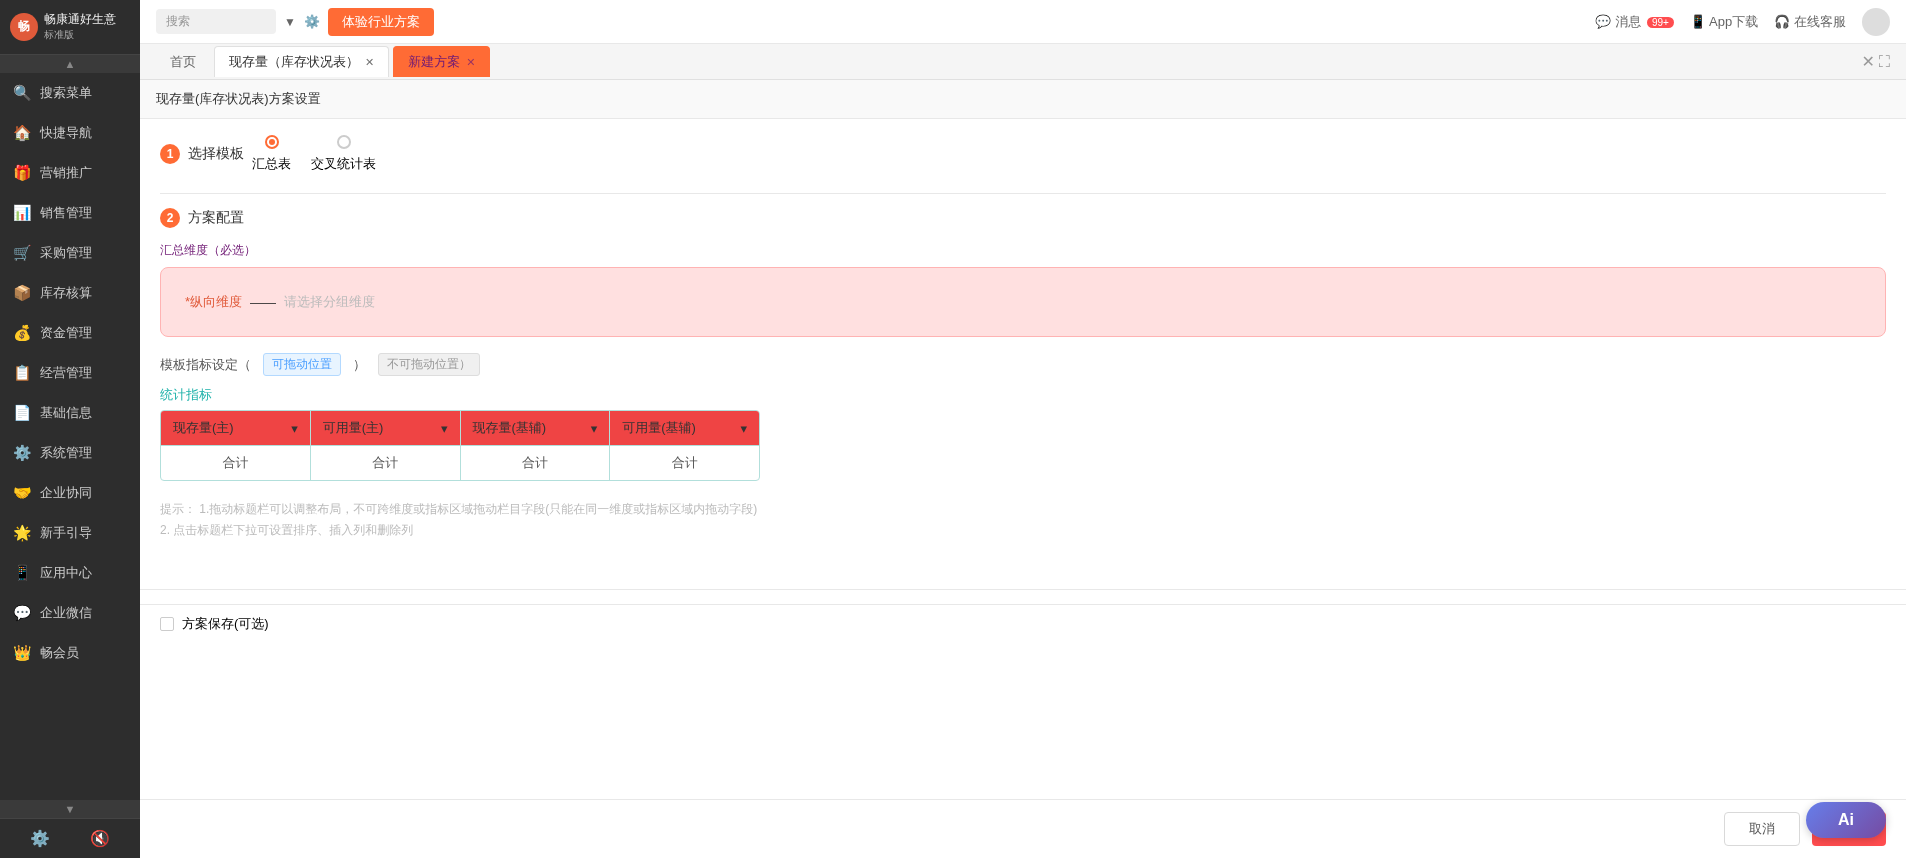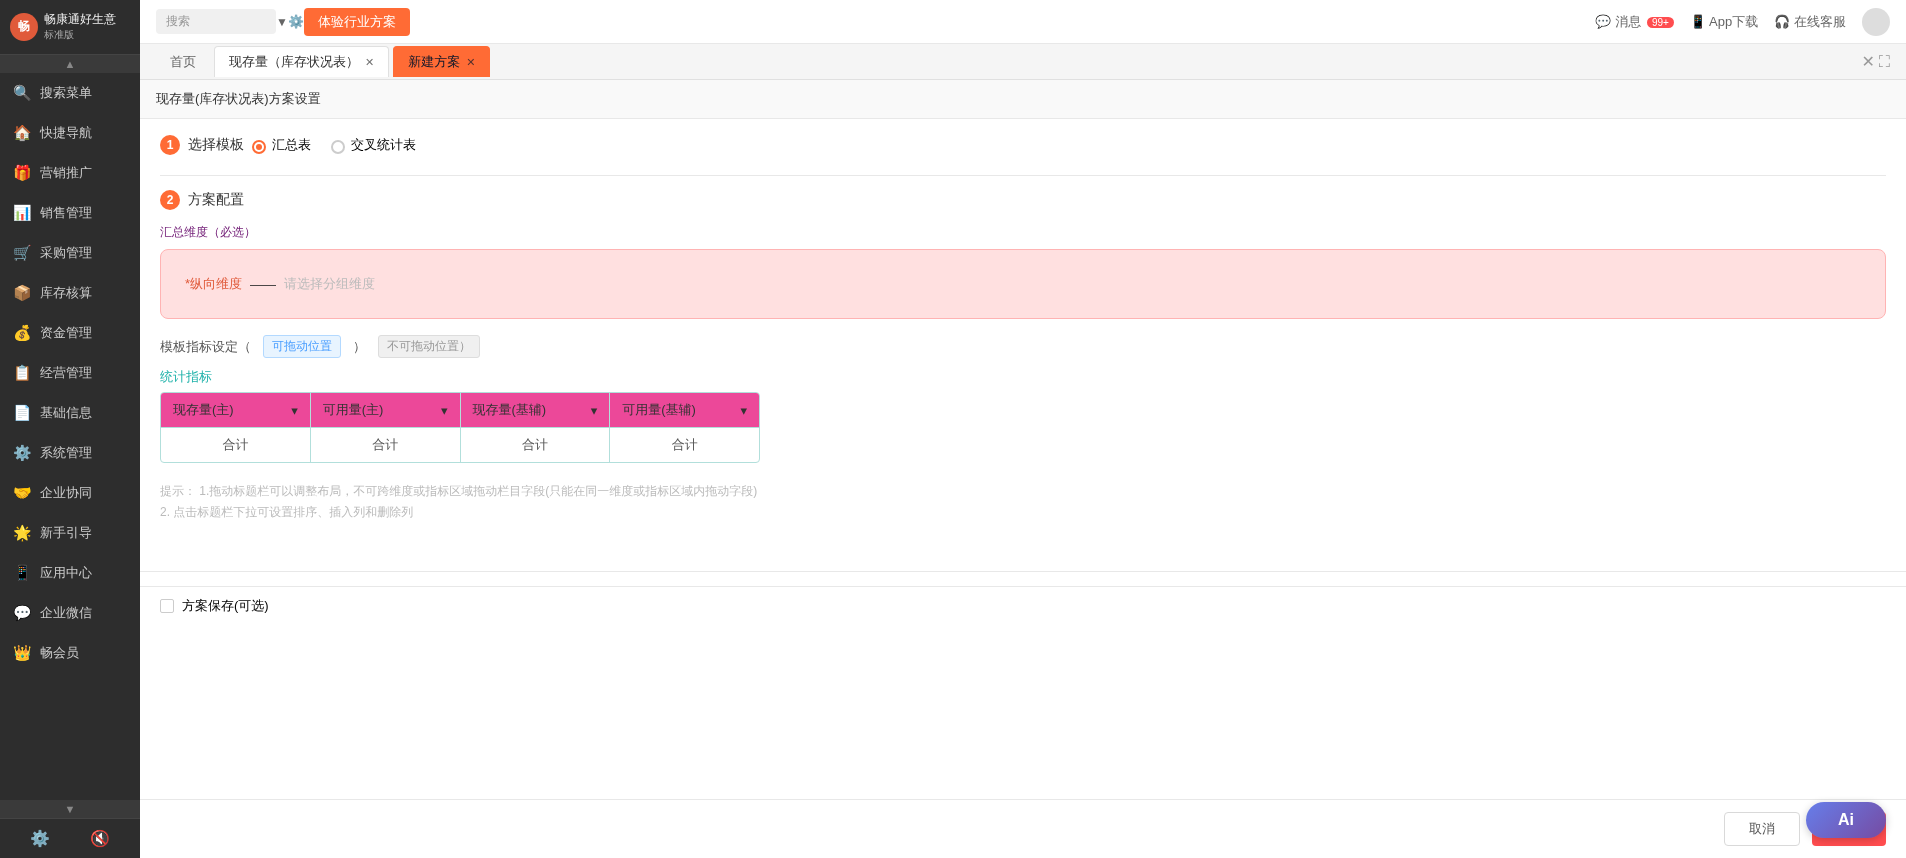--- a/index.html
+++ b/index.html
@@ -60,7 +60,7 @@
       border-bottom: 1px solid #e8e8e8;
       gap: 12px;
     }
-    .topbar-left { display: flex; align-items: center; flex: 1; }
+    .topbar-left { display: flex; align-items: center; gap: 8px; flex: 1; }
     .topbar-search {
       background: #f0f0f0;
       border-radius: 4px;

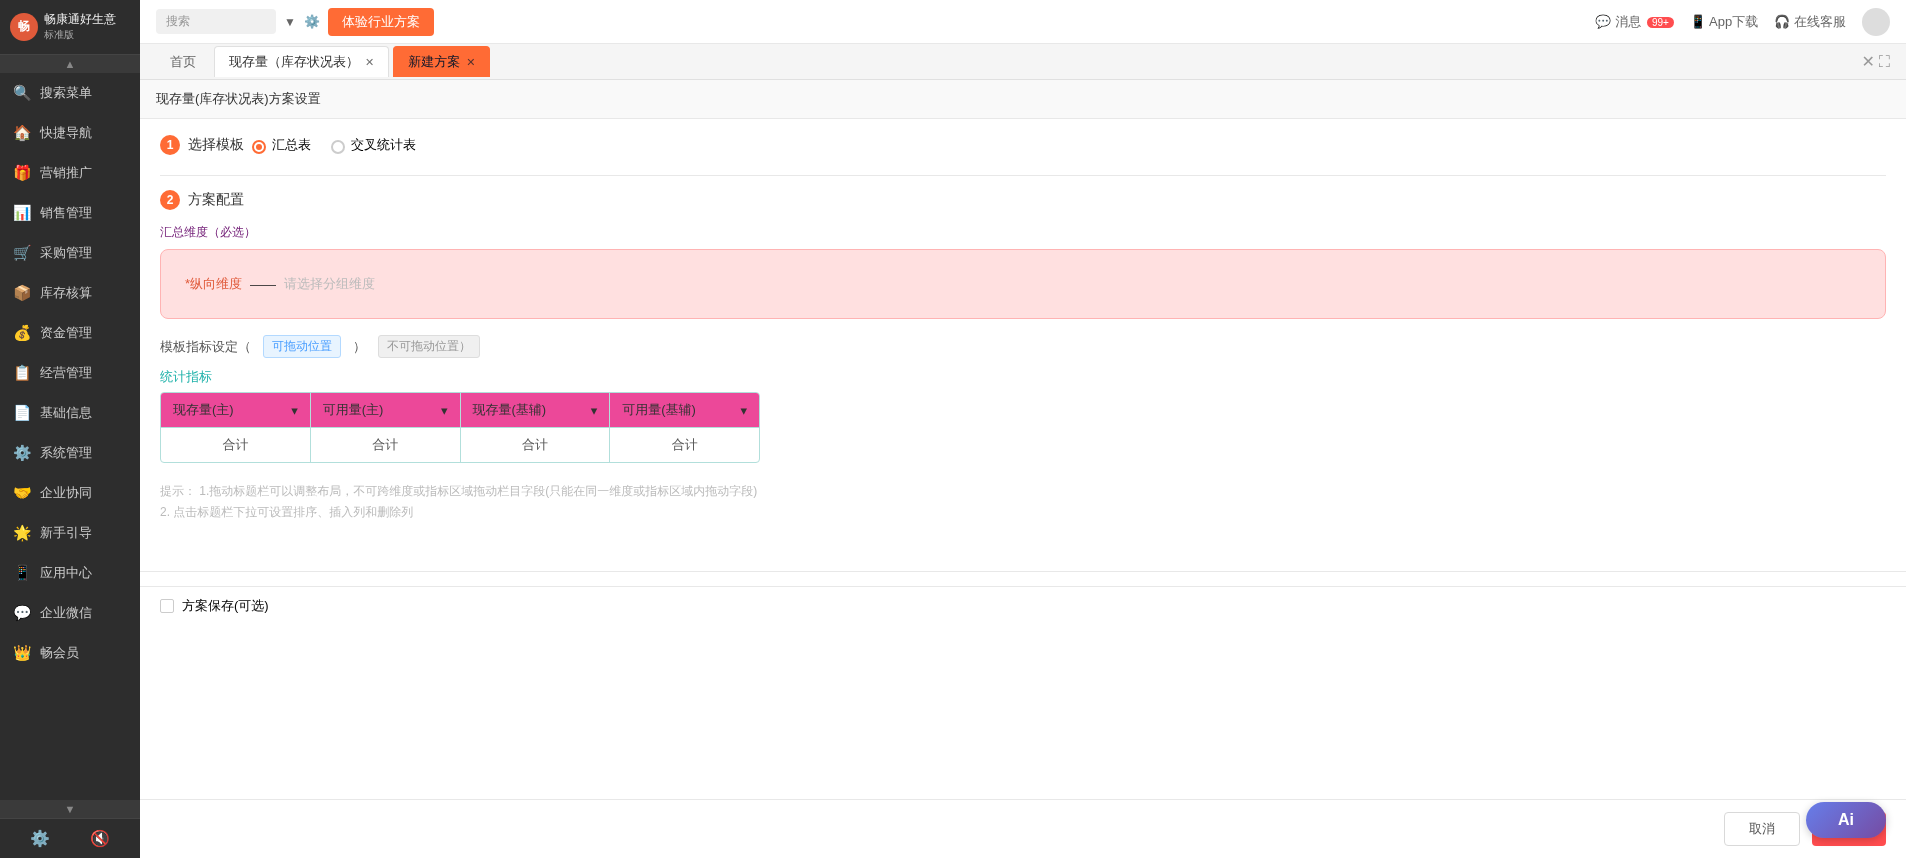--- a/index.html
+++ b/index.html
@@ -113,7 +113,7 @@
       border-bottom: none;
     }
     .tab.home { background: #f5f5f5; border: none; color: #666; }
-    .tab.active { background: #ff6b35; color: #0f172a; border-color: #ff6b35; align-items: center; }
+    .tab.active { background: #ff6b35; color: #701a75; border-color: #ff6b35; align-items: center; }
     .tab-close { font-size: 11px; cursor: pointer; opacity: 0.7; }
 
     

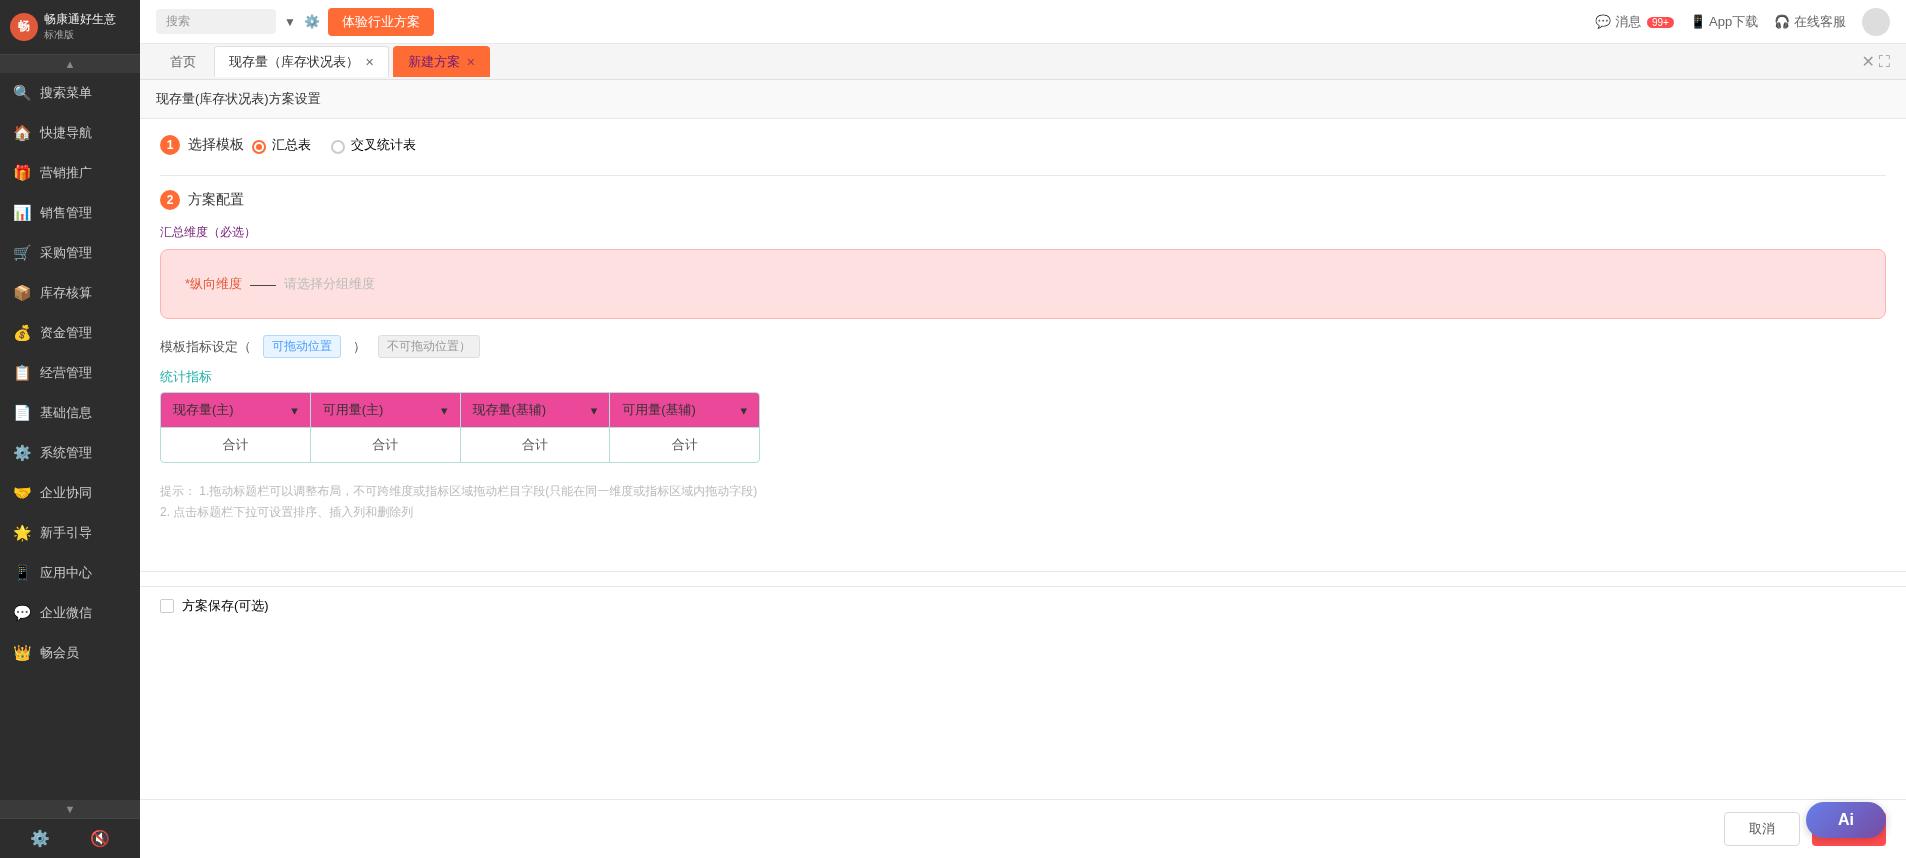--- a/index.html
+++ b/index.html
@@ -153,7 +153,7 @@
 
     
     .radio-group { display: flex; gap: 20px; align-items: center; }
-    .radio-item { display: flex; align-items: flex-end; gap: 6px; cursor: pointer; }
+    .radio-item { display: flex; align-items: center; gap: 6px; cursor: pointer; flex-direction: column; }
     .radio-circle {
       width: 14px; height: 14px;
       border-radius: 50%;

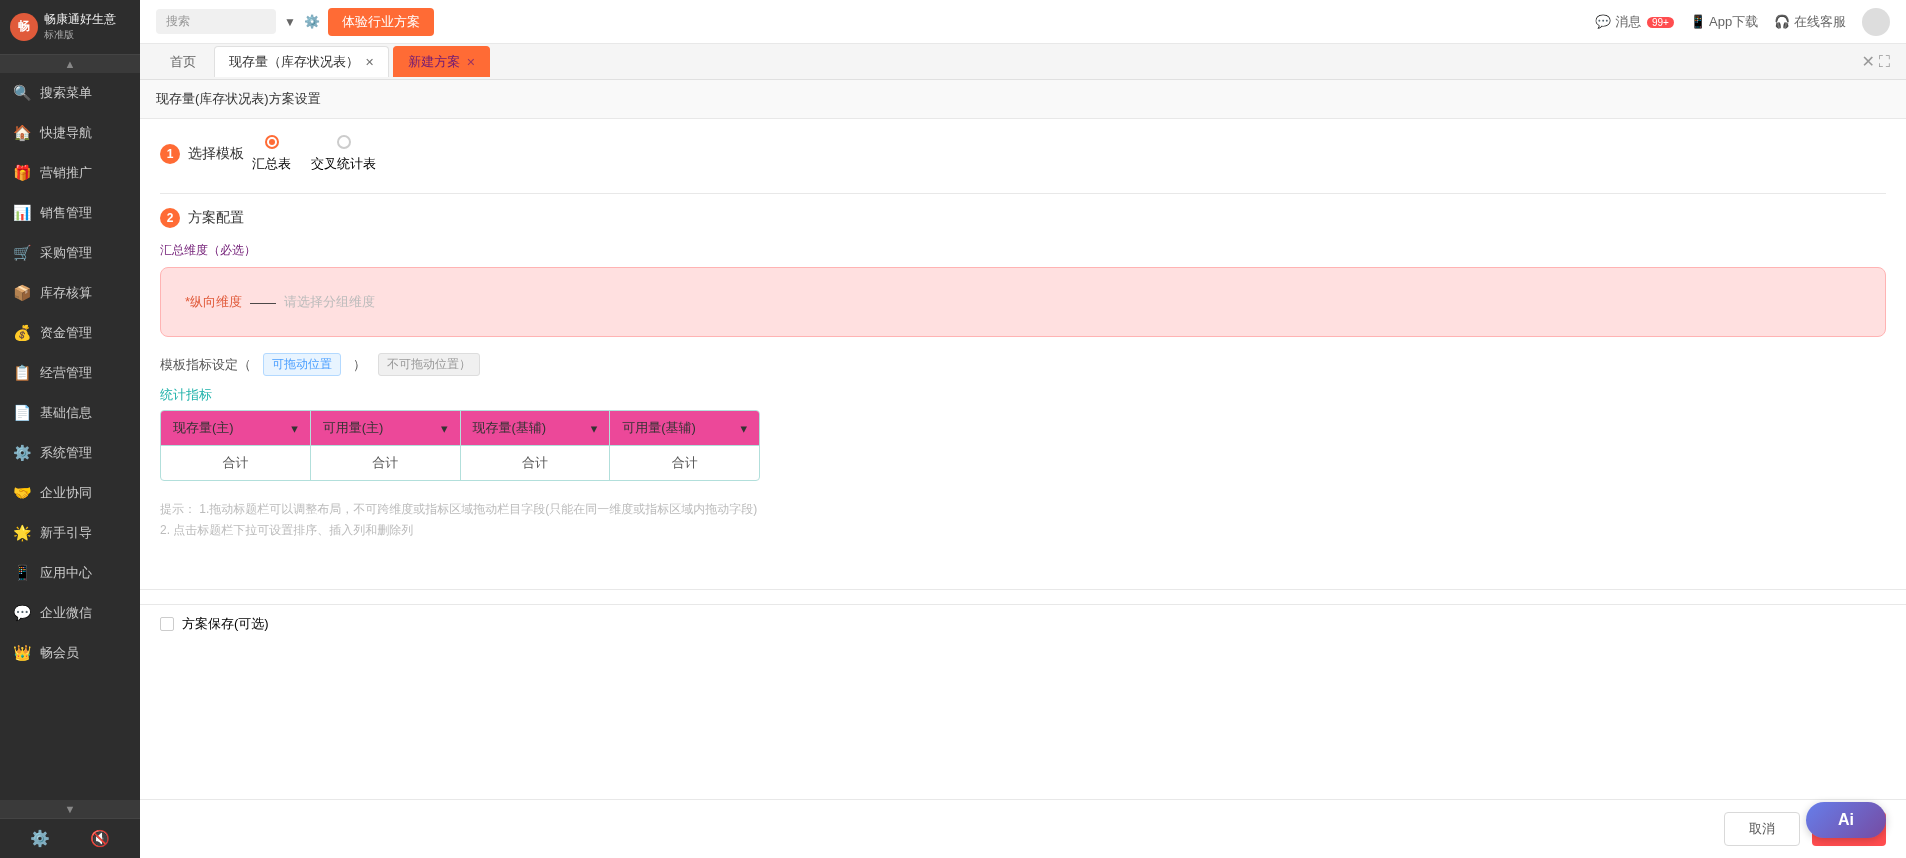--- a/index.html
+++ b/index.html
@@ -213,7 +213,7 @@
     }
     .stats-header {
       display: flex;
-      background: #ec4899;
+      background: #ef4444;
     }
     .stats-header-cell {
       flex: 1;

